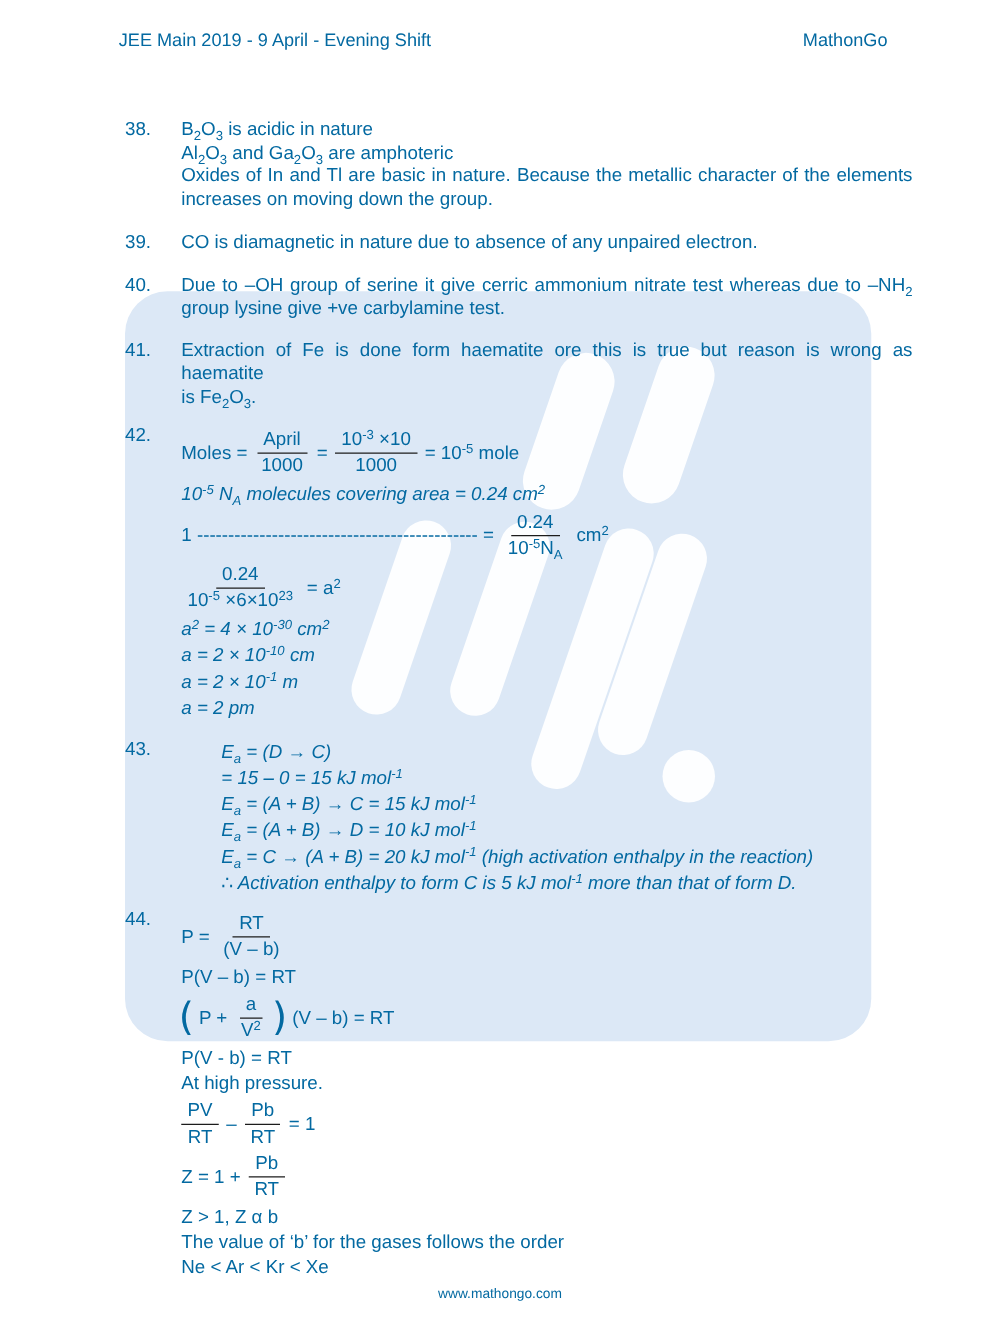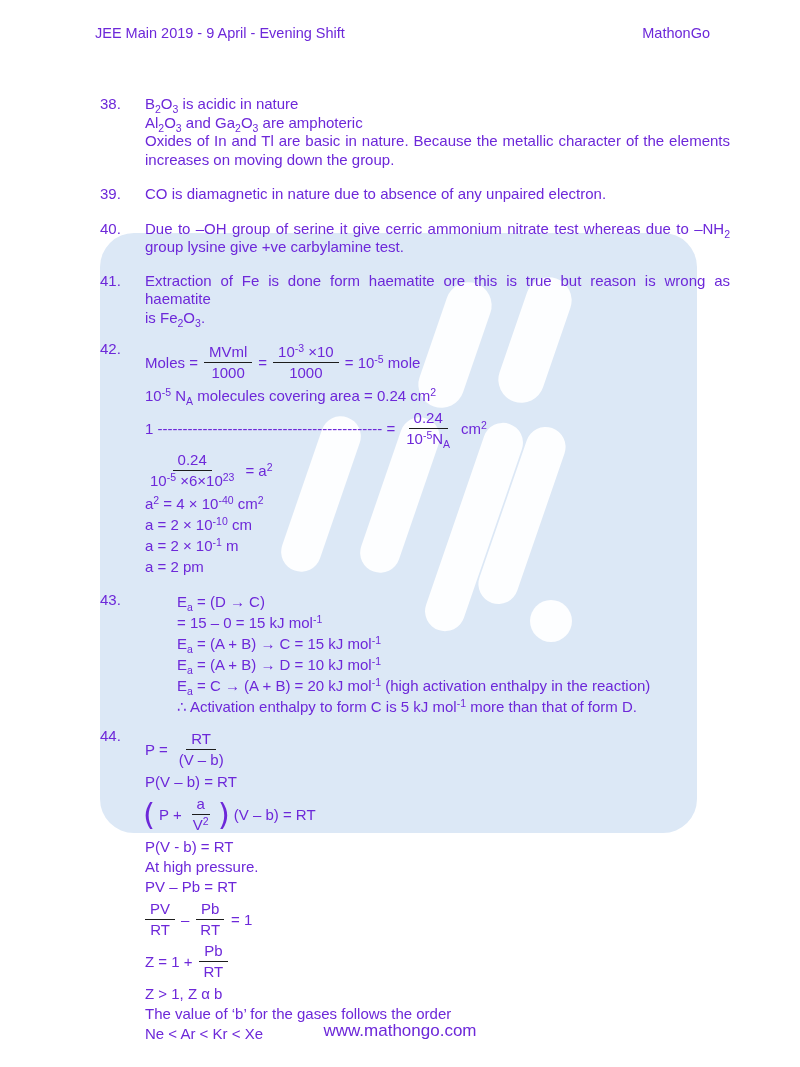--- a/index.html
+++ b/index.html
@@ -4,7 +4,7 @@
 <style>
   html,body{margin:0;padding:0;background:#fff;}
   .page{position:relative;width:800px;height:1067px;background:#ffffff;overflow:hidden;
-        font-family:"Liberation Sans","DejaVu Sans",sans-serif;color:#6d28d9;font-size:15px;}
+        font-family:"Liberation Sans","DejaVu Sans",sans-serif;color:#0369a1;font-size:15px;}
   
   .header{display:flex;justify-content:space-between;align-items:baseline;
           padding:25px 90px 0 95px;font-size:14.5px;position:relative;z-index:2;}

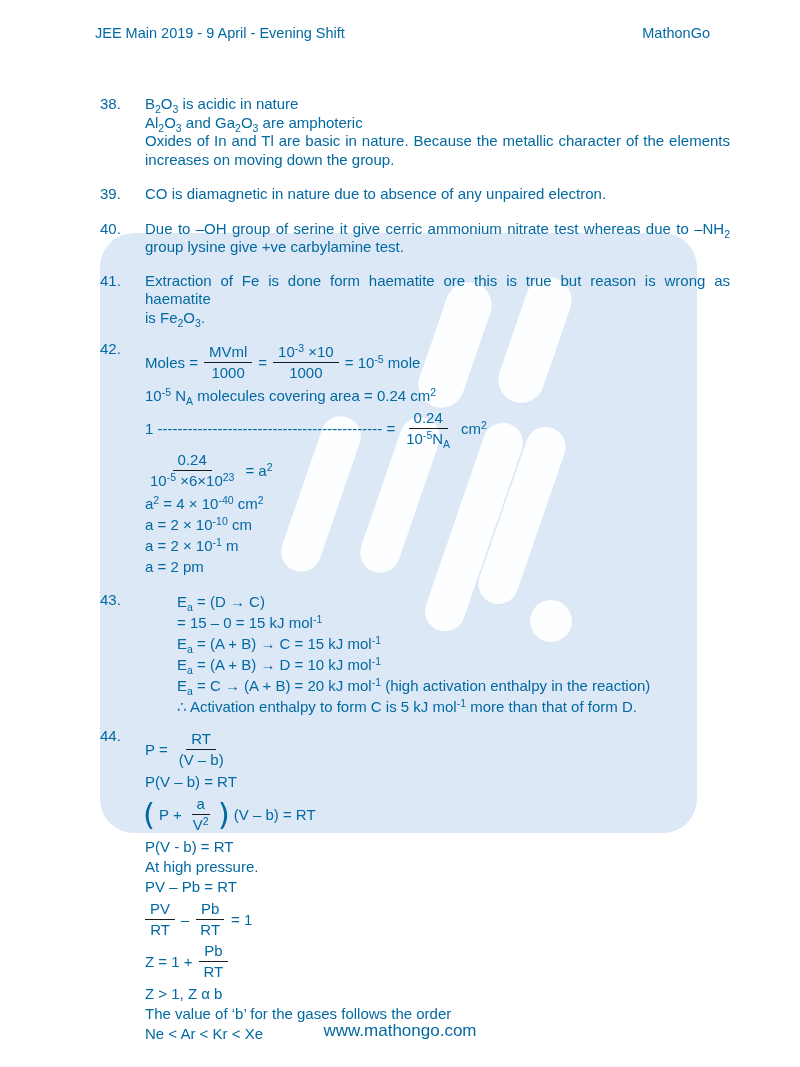--- a/index.html
+++ b/index.html
@@ -103,7 +103,7 @@
         <div class="frow">
           <span>Moles =</span>
           <span class="frac">
-            <span class="num">MVml</span>
+            <span class="num">April</span>
             <span class="den">1000</span>
           </span>
           <span>=</span>

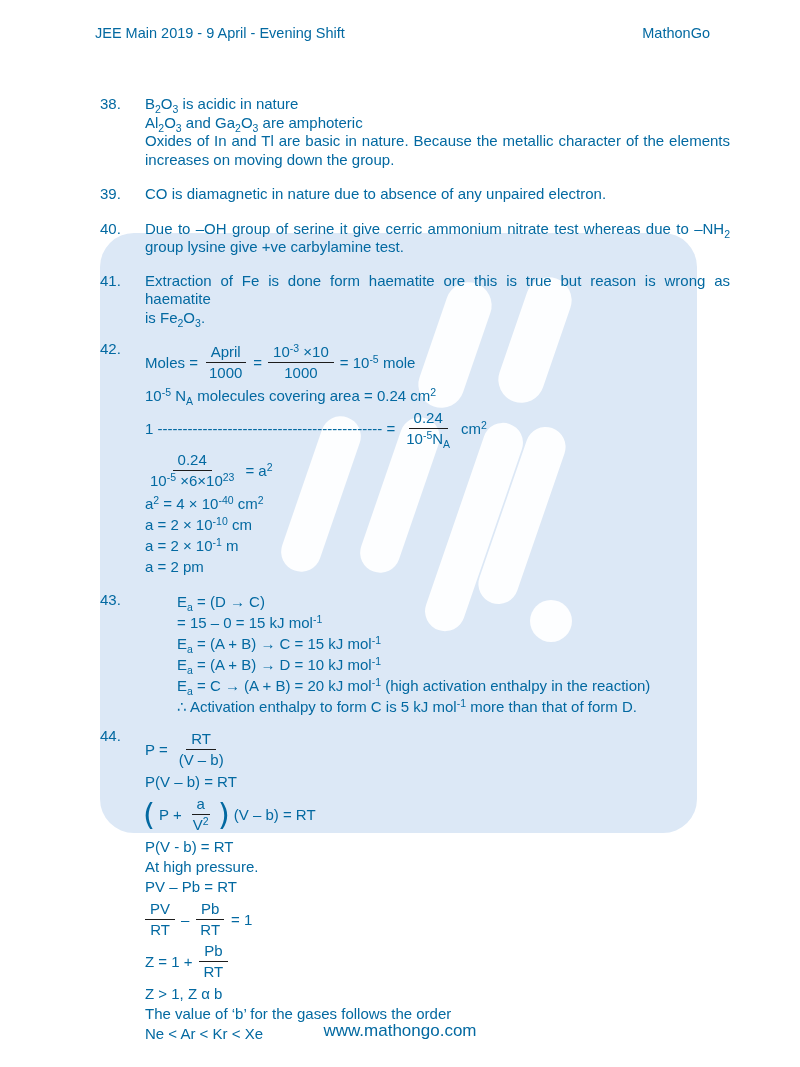--- a/index.html
+++ b/index.html
@@ -27,7 +27,7 @@
   .qnum{width:45px;flex:none;line-height:18.5px;}
   .qbody{flex:1;min-width:0;}
   .line{line-height:18.5px;}
-  .fline{line-height:21px;}
+  .fline{line-height:21px;font-style:italic;}
   .l20{line-height:20px;}
   .jlast{text-align:justify;text-align-last:justify;}
   sup{font-size:10.5px;line-height:0;position:relative;top:-5px;vertical-align:baseline;}

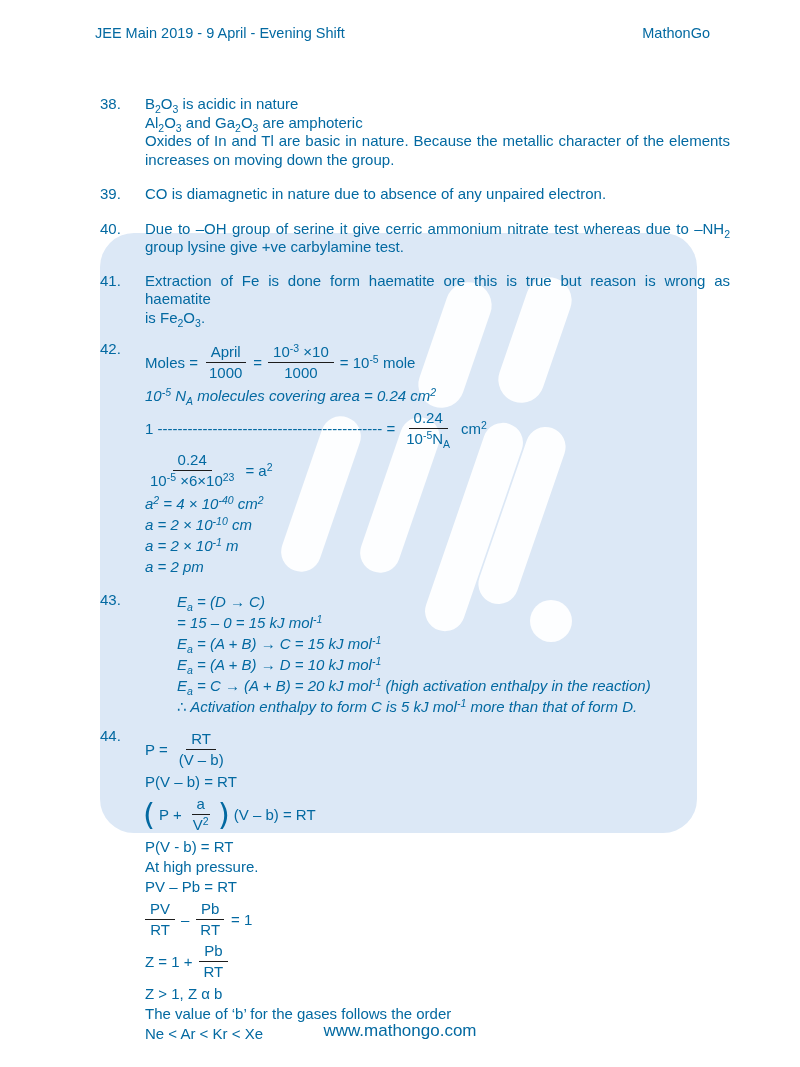--- a/index.html
+++ b/index.html
@@ -129,7 +129,7 @@
           </span>
           <span>= a<sup>2</sup></span>
         </div>
-        <div class="fline">a<sup>2</sup> = 4 × 10<sup>-40</sup> cm<sup>2</sup></div>
+        <div class="fline">a<sup>2</sup> = 4 × 10<sup>-30</sup> cm<sup>2</sup></div>
         <div class="fline">a = 2 × 10<sup>-10</sup> cm</div>
         <div class="fline">a = 2 × 10<sup>-1</sup> m</div>
         <div class="fline">a = 2 pm</div>

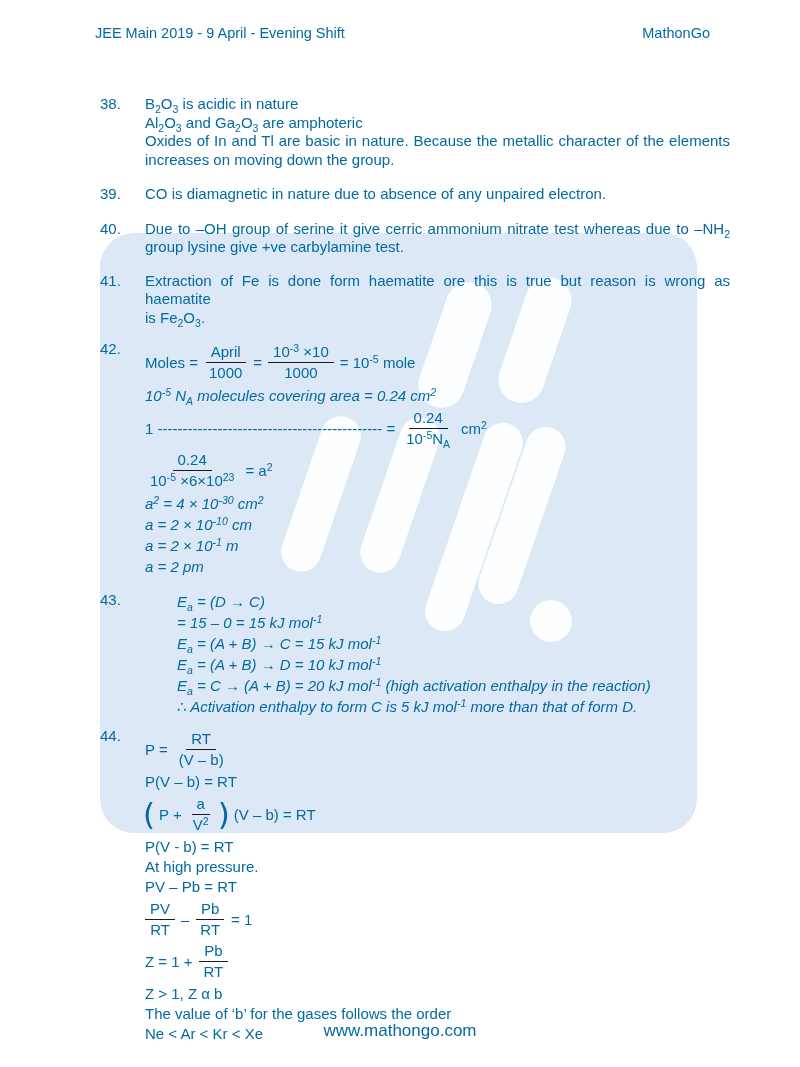--- a/index.html
+++ b/index.html
@@ -171,7 +171,6 @@
         </div>
         <div class="l20">P(V - b) = RT</div>
         <div class="l20">At high pressure.</div>
-        <div class="l20">PV – Pb = RT</div>
         <div class="frow">
           <span class="frac">
             <span class="num">PV</span>

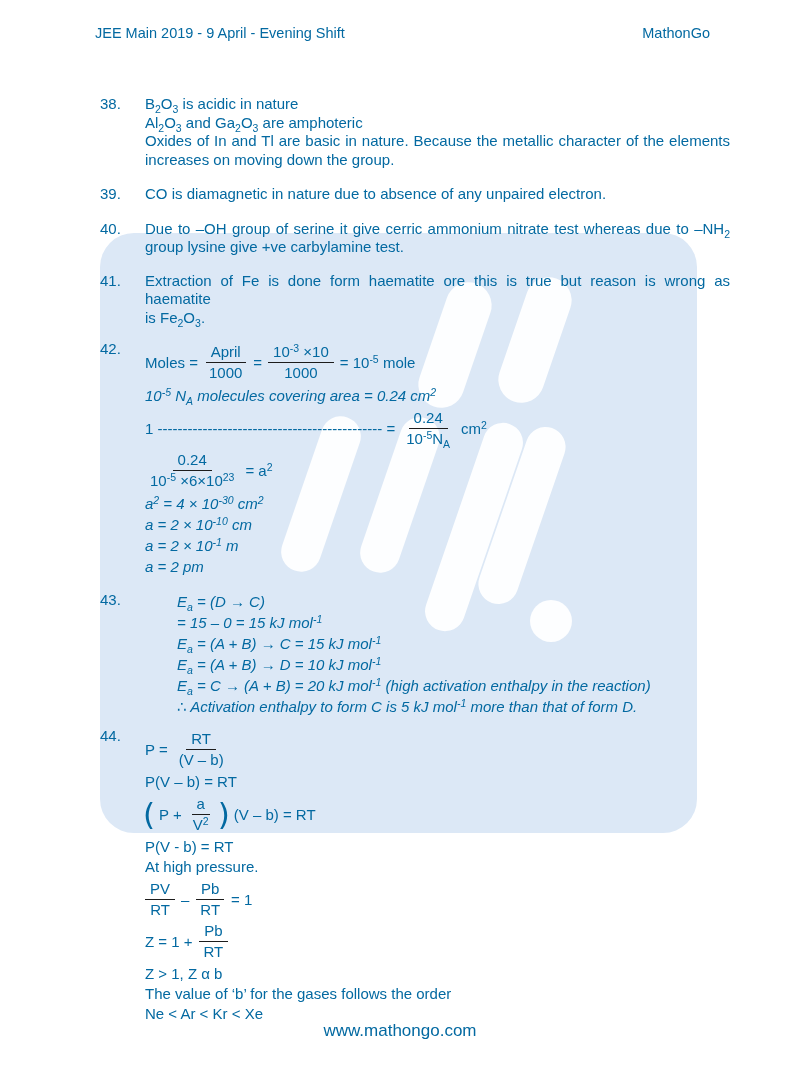--- a/index.html
+++ b/index.html
@@ -40,7 +40,7 @@
   .bp{font-size:31px;line-height:30px;font-weight:400;font-family:"DejaVu Sans",sans-serif;
       position:relative;top:-1px;margin:0 -2px;}
   
-  .footer{position:absolute;left:0;right:0;bottom:26px;text-align:center;font-size:17px;z-index:2;}
+  .footer{position:absolute;left:0;right:0;bottom:26px;text-align:center;font-size:11px;z-index:2;}
 </style>
 </head>
 <body>

